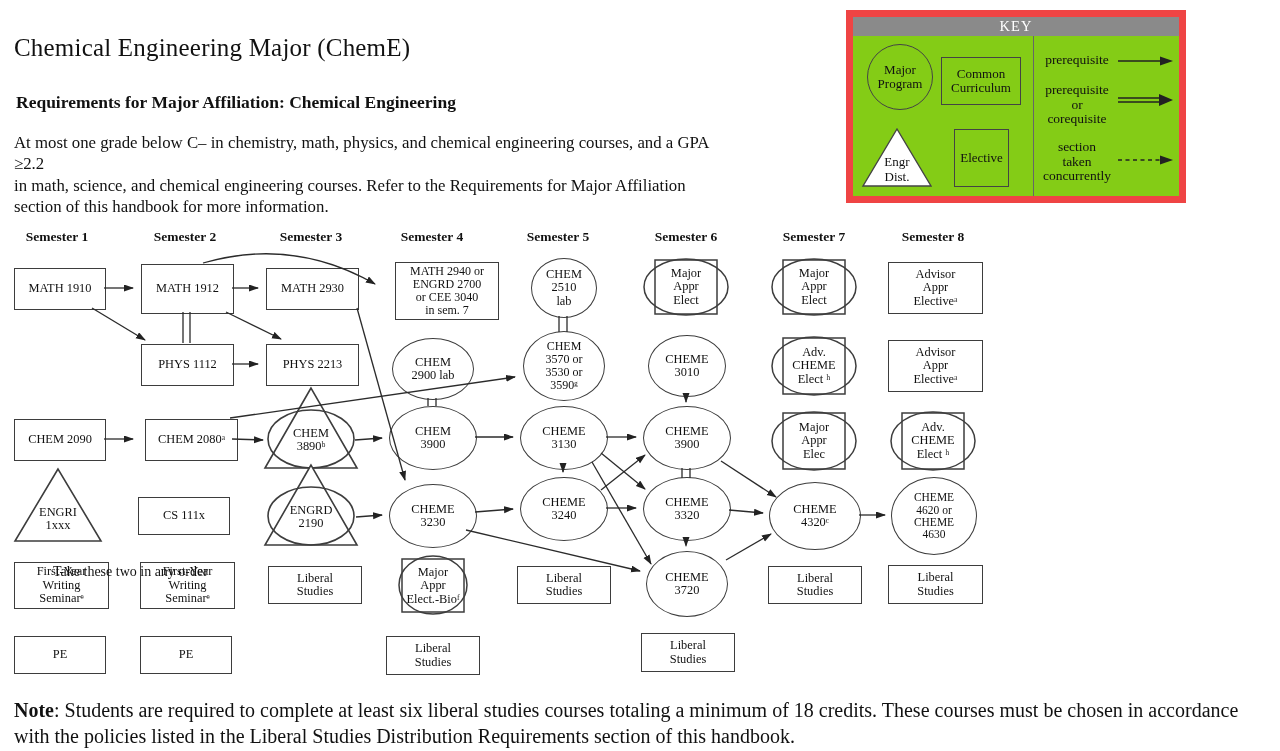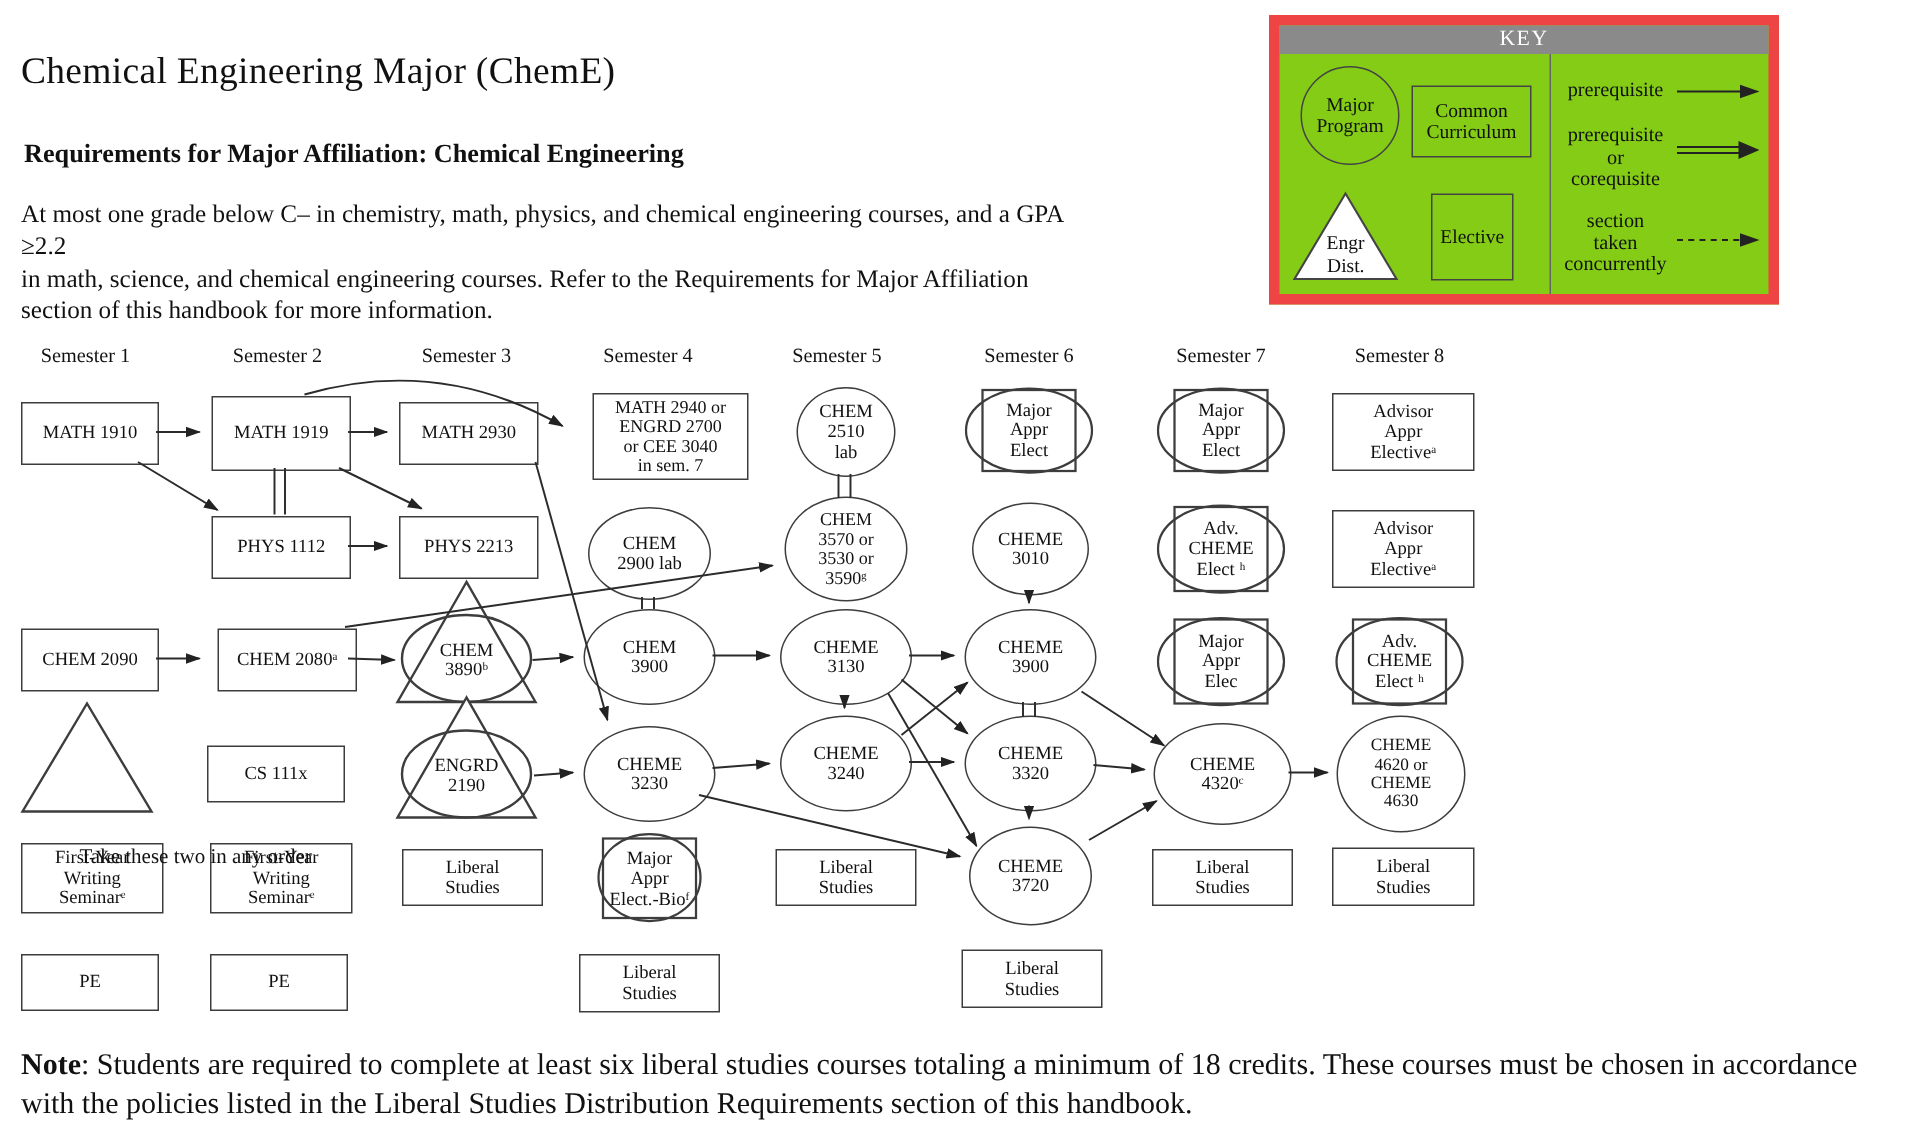--- a/index.html
+++ b/index.html
@@ -24,7 +24,7 @@
   .kcircle{border:1.4px solid #444;border-radius:50%;}
   .krect{border:1.4px solid #444;}
   .ktri{display:block;}
-  .ktri-lbl{position:absolute;display:flex;align-items:flex-end;justify-content:center;text-align:right;
+  .ktri-lbl{position:absolute;display:flex;align-items:flex-end;justify-content:center;text-align:center;
     white-space:pre-line;font-size:13px;line-height:1.1;}
   .krow-lbl{position:absolute;text-align:center;white-space:pre-line;font-size:13.5px;line-height:1.08;}
   .karrow{position:absolute;}

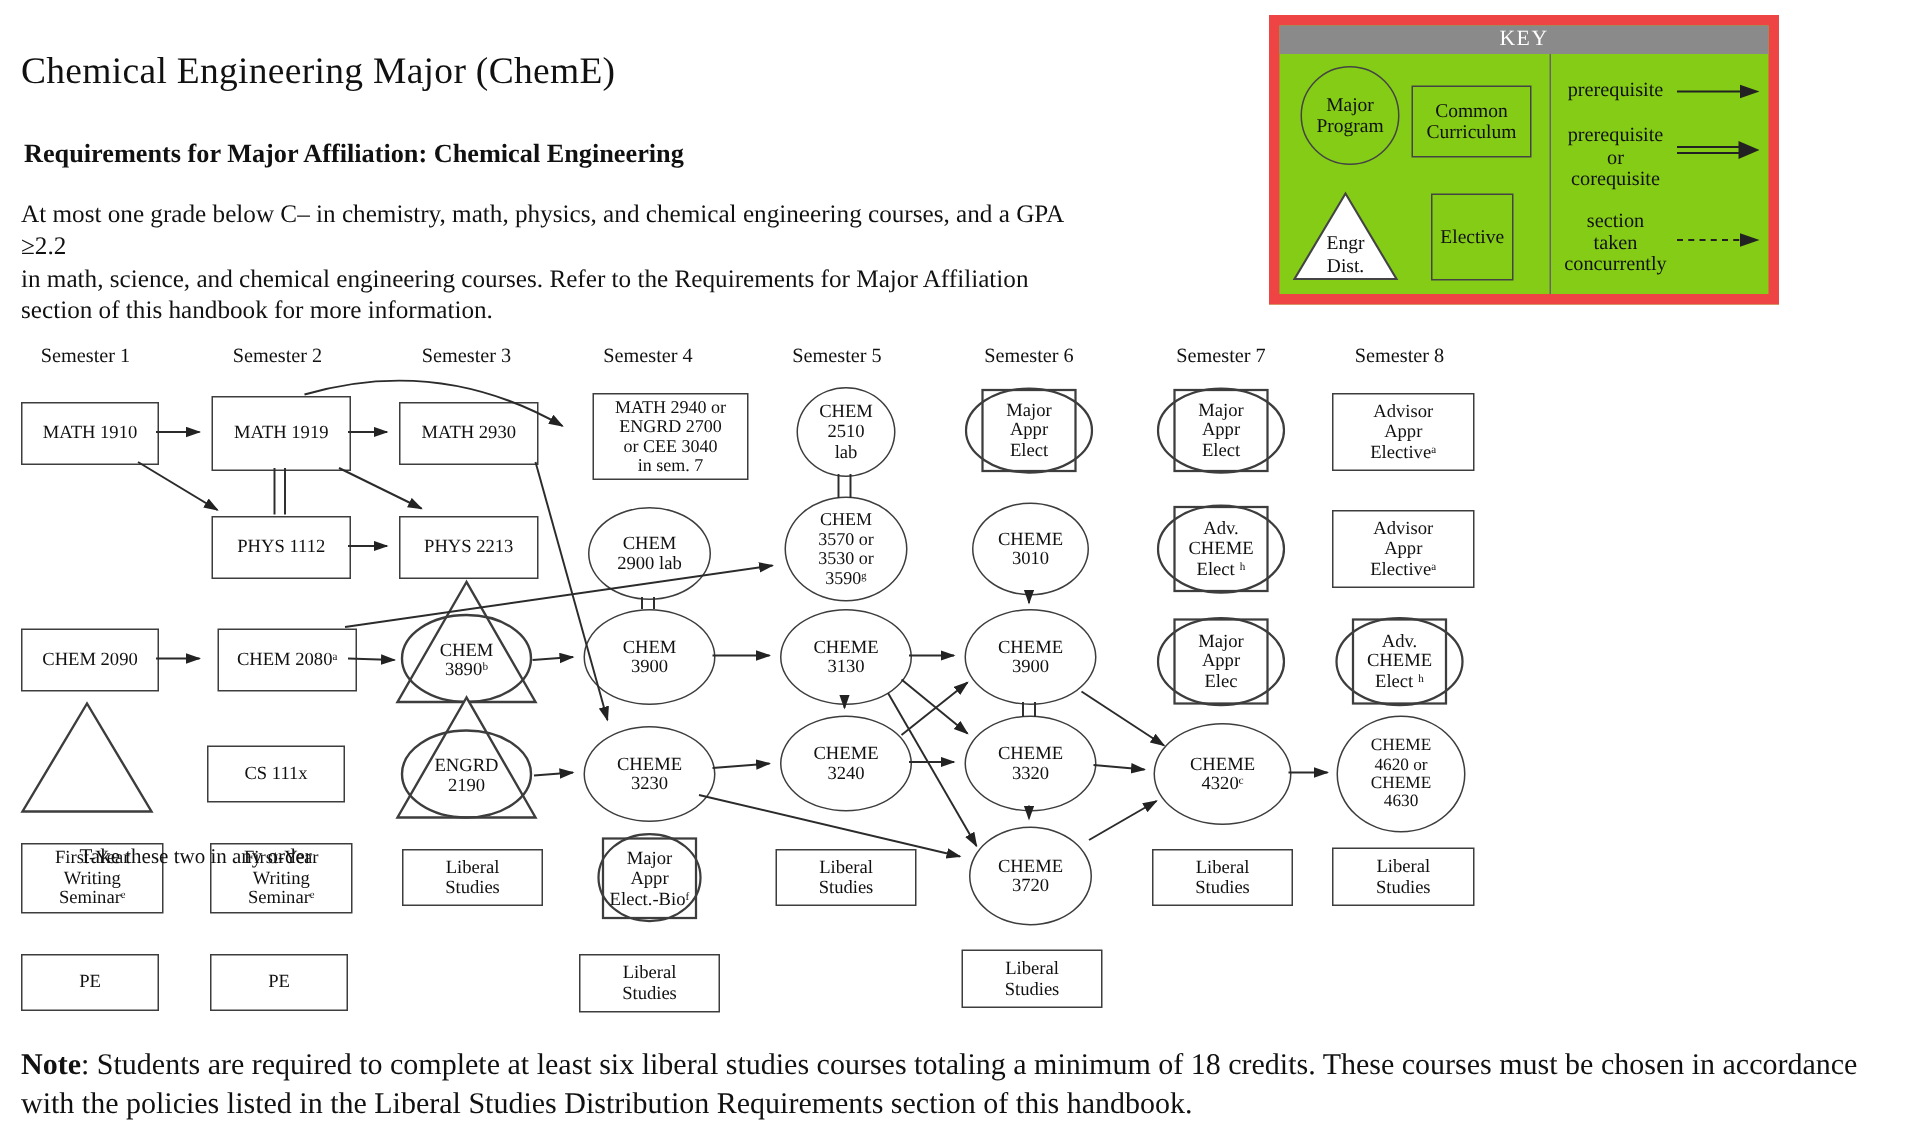--- a/index.html
+++ b/index.html
@@ -29,7 +29,7 @@
   .krow-lbl{position:absolute;text-align:center;white-space:pre-line;font-size:13.5px;line-height:1.08;}
   .karrow{position:absolute;}
   
-  .sem{width:110px;text-align:center;font-size:13.5px;font-weight:normal;top:229px;}
+  .sem{width:110px;text-align:center;font-size:13.5px;font-weight:bold;top:229px;}
   
   .nd{position:absolute;display:flex;align-items:center;justify-content:center;text-align:center;
     white-space:pre-line;font-size:12.4px;line-height:1.08;background:#fff;z-index:3;}

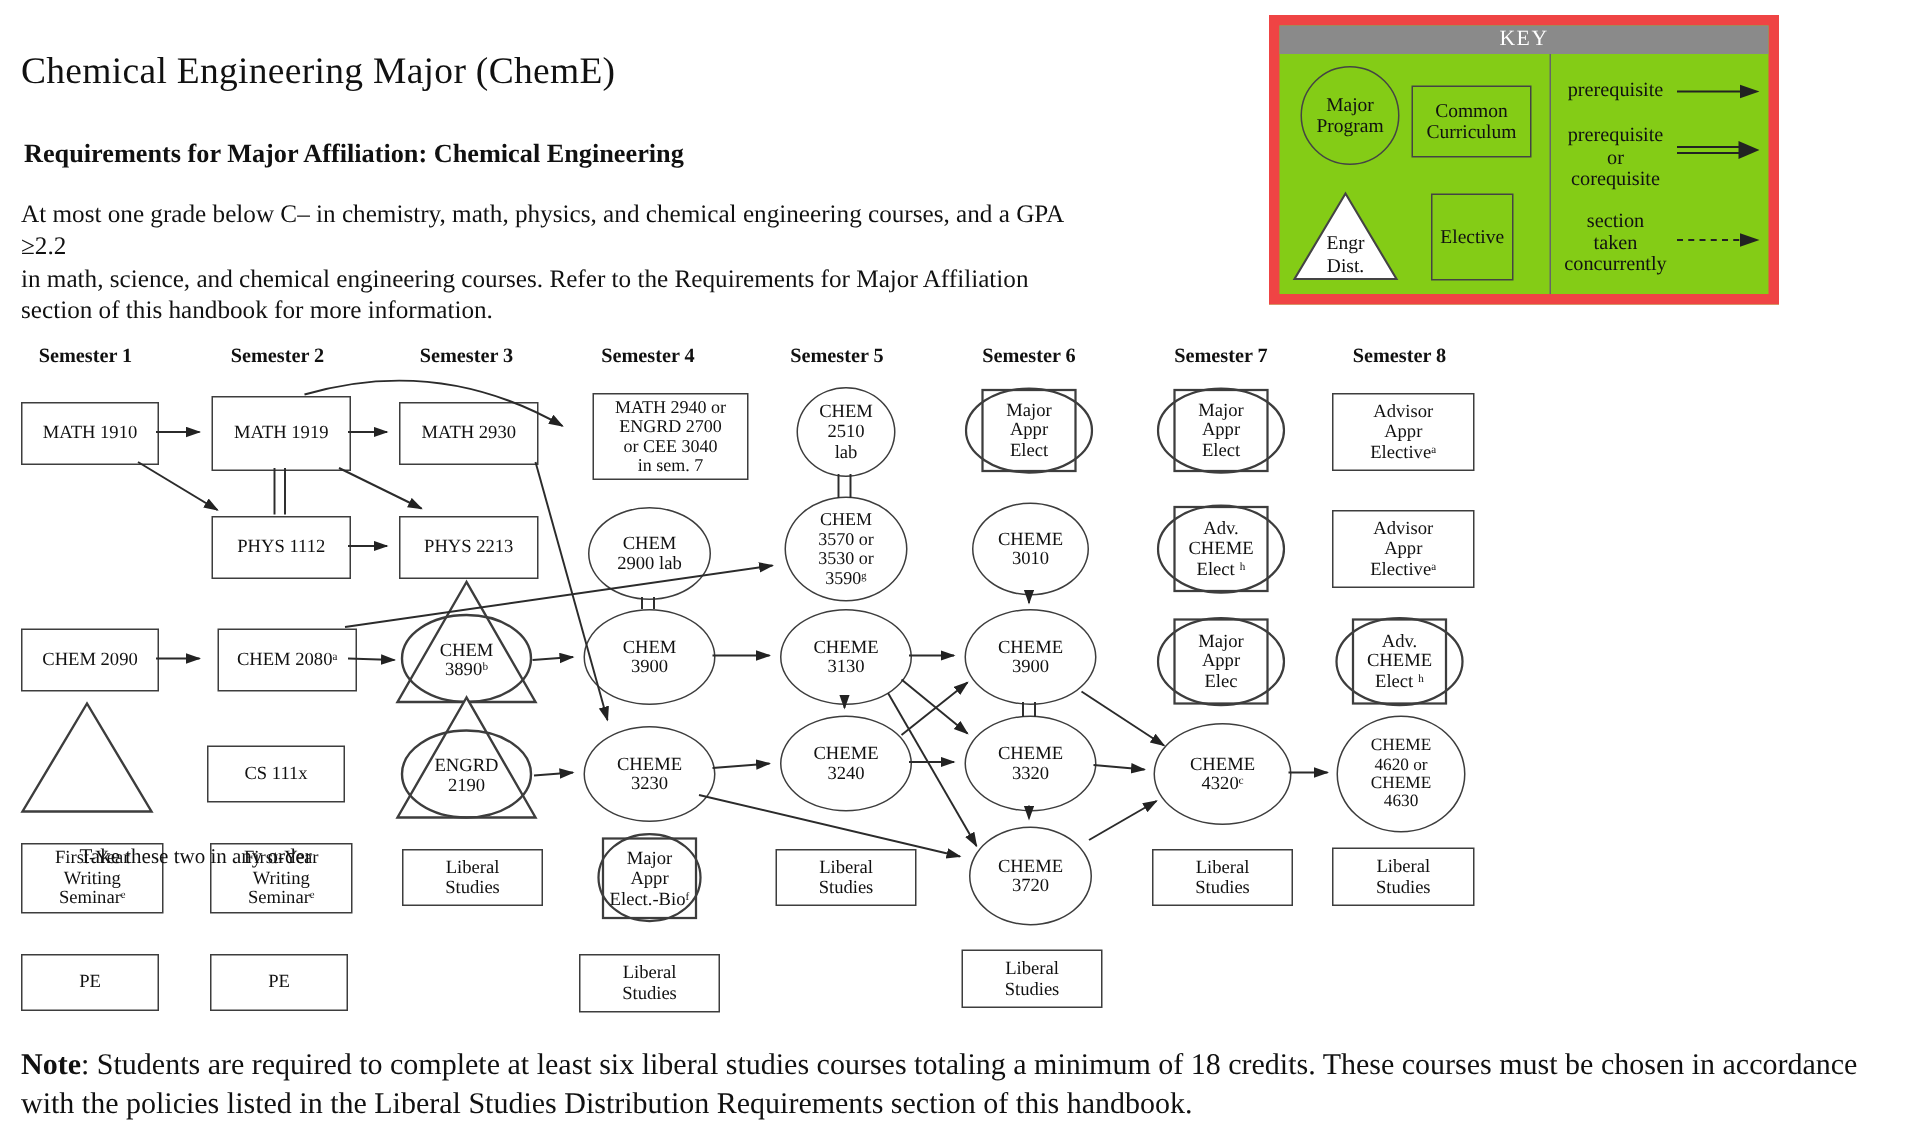--- a/index.html
+++ b/index.html
@@ -104,7 +104,7 @@
 <div class="abs sem" style="left:878px">Semester 8</div>
 
 <div class="nd rect" style="left:14px;top:268px;width:90px;height:40px">MATH 1910</div>
-<div class="nd rect" style="left:141px;top:264px;width:91px;height:48px">MATH 1919</div>
+<div class="nd rect" style="left:141px;top:264px;width:91px;height:48px">MATH 1912</div>
 <div class="nd rect" style="left:266px;top:268px;width:91px;height:40px">MATH 2930</div>
 <div class="nd rect f12" style="left:395px;top:262px;width:102px;height:56px">MATH 2940 or
 ENGRD 2700

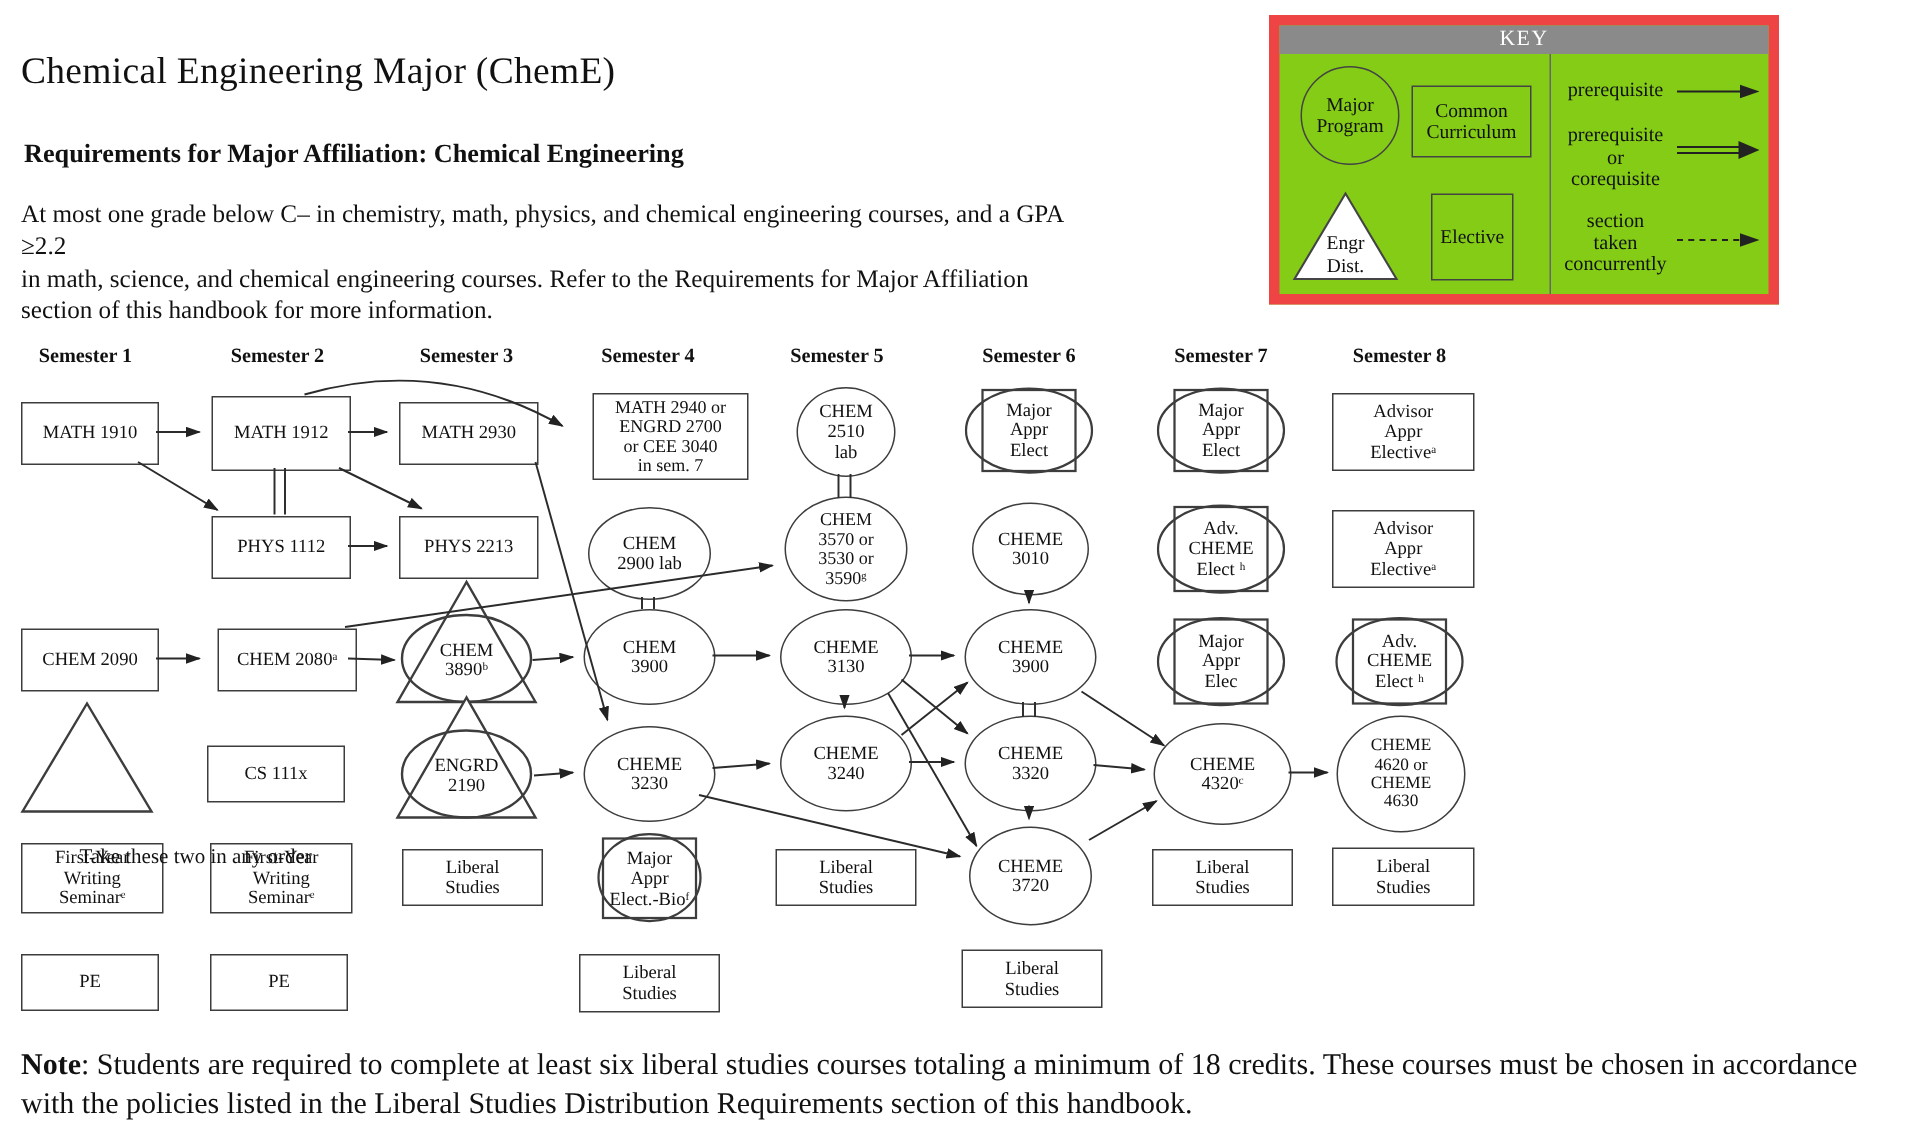--- a/index.html
+++ b/index.html
@@ -178,6 +178,8 @@
   <svg width="92" height="78">
     <polygon points="46,3 3,75 89,75" fill="#fff" stroke="#3d3d3d" stroke-width="1.6"></polygon>
   </svg>
+  <div class="lbl" style="top:28px">ENGRI
+1xxx</div>
 </div>
 
 <div class="shape-node" style="left:258px;top:386px;width:106px;height:84px">

